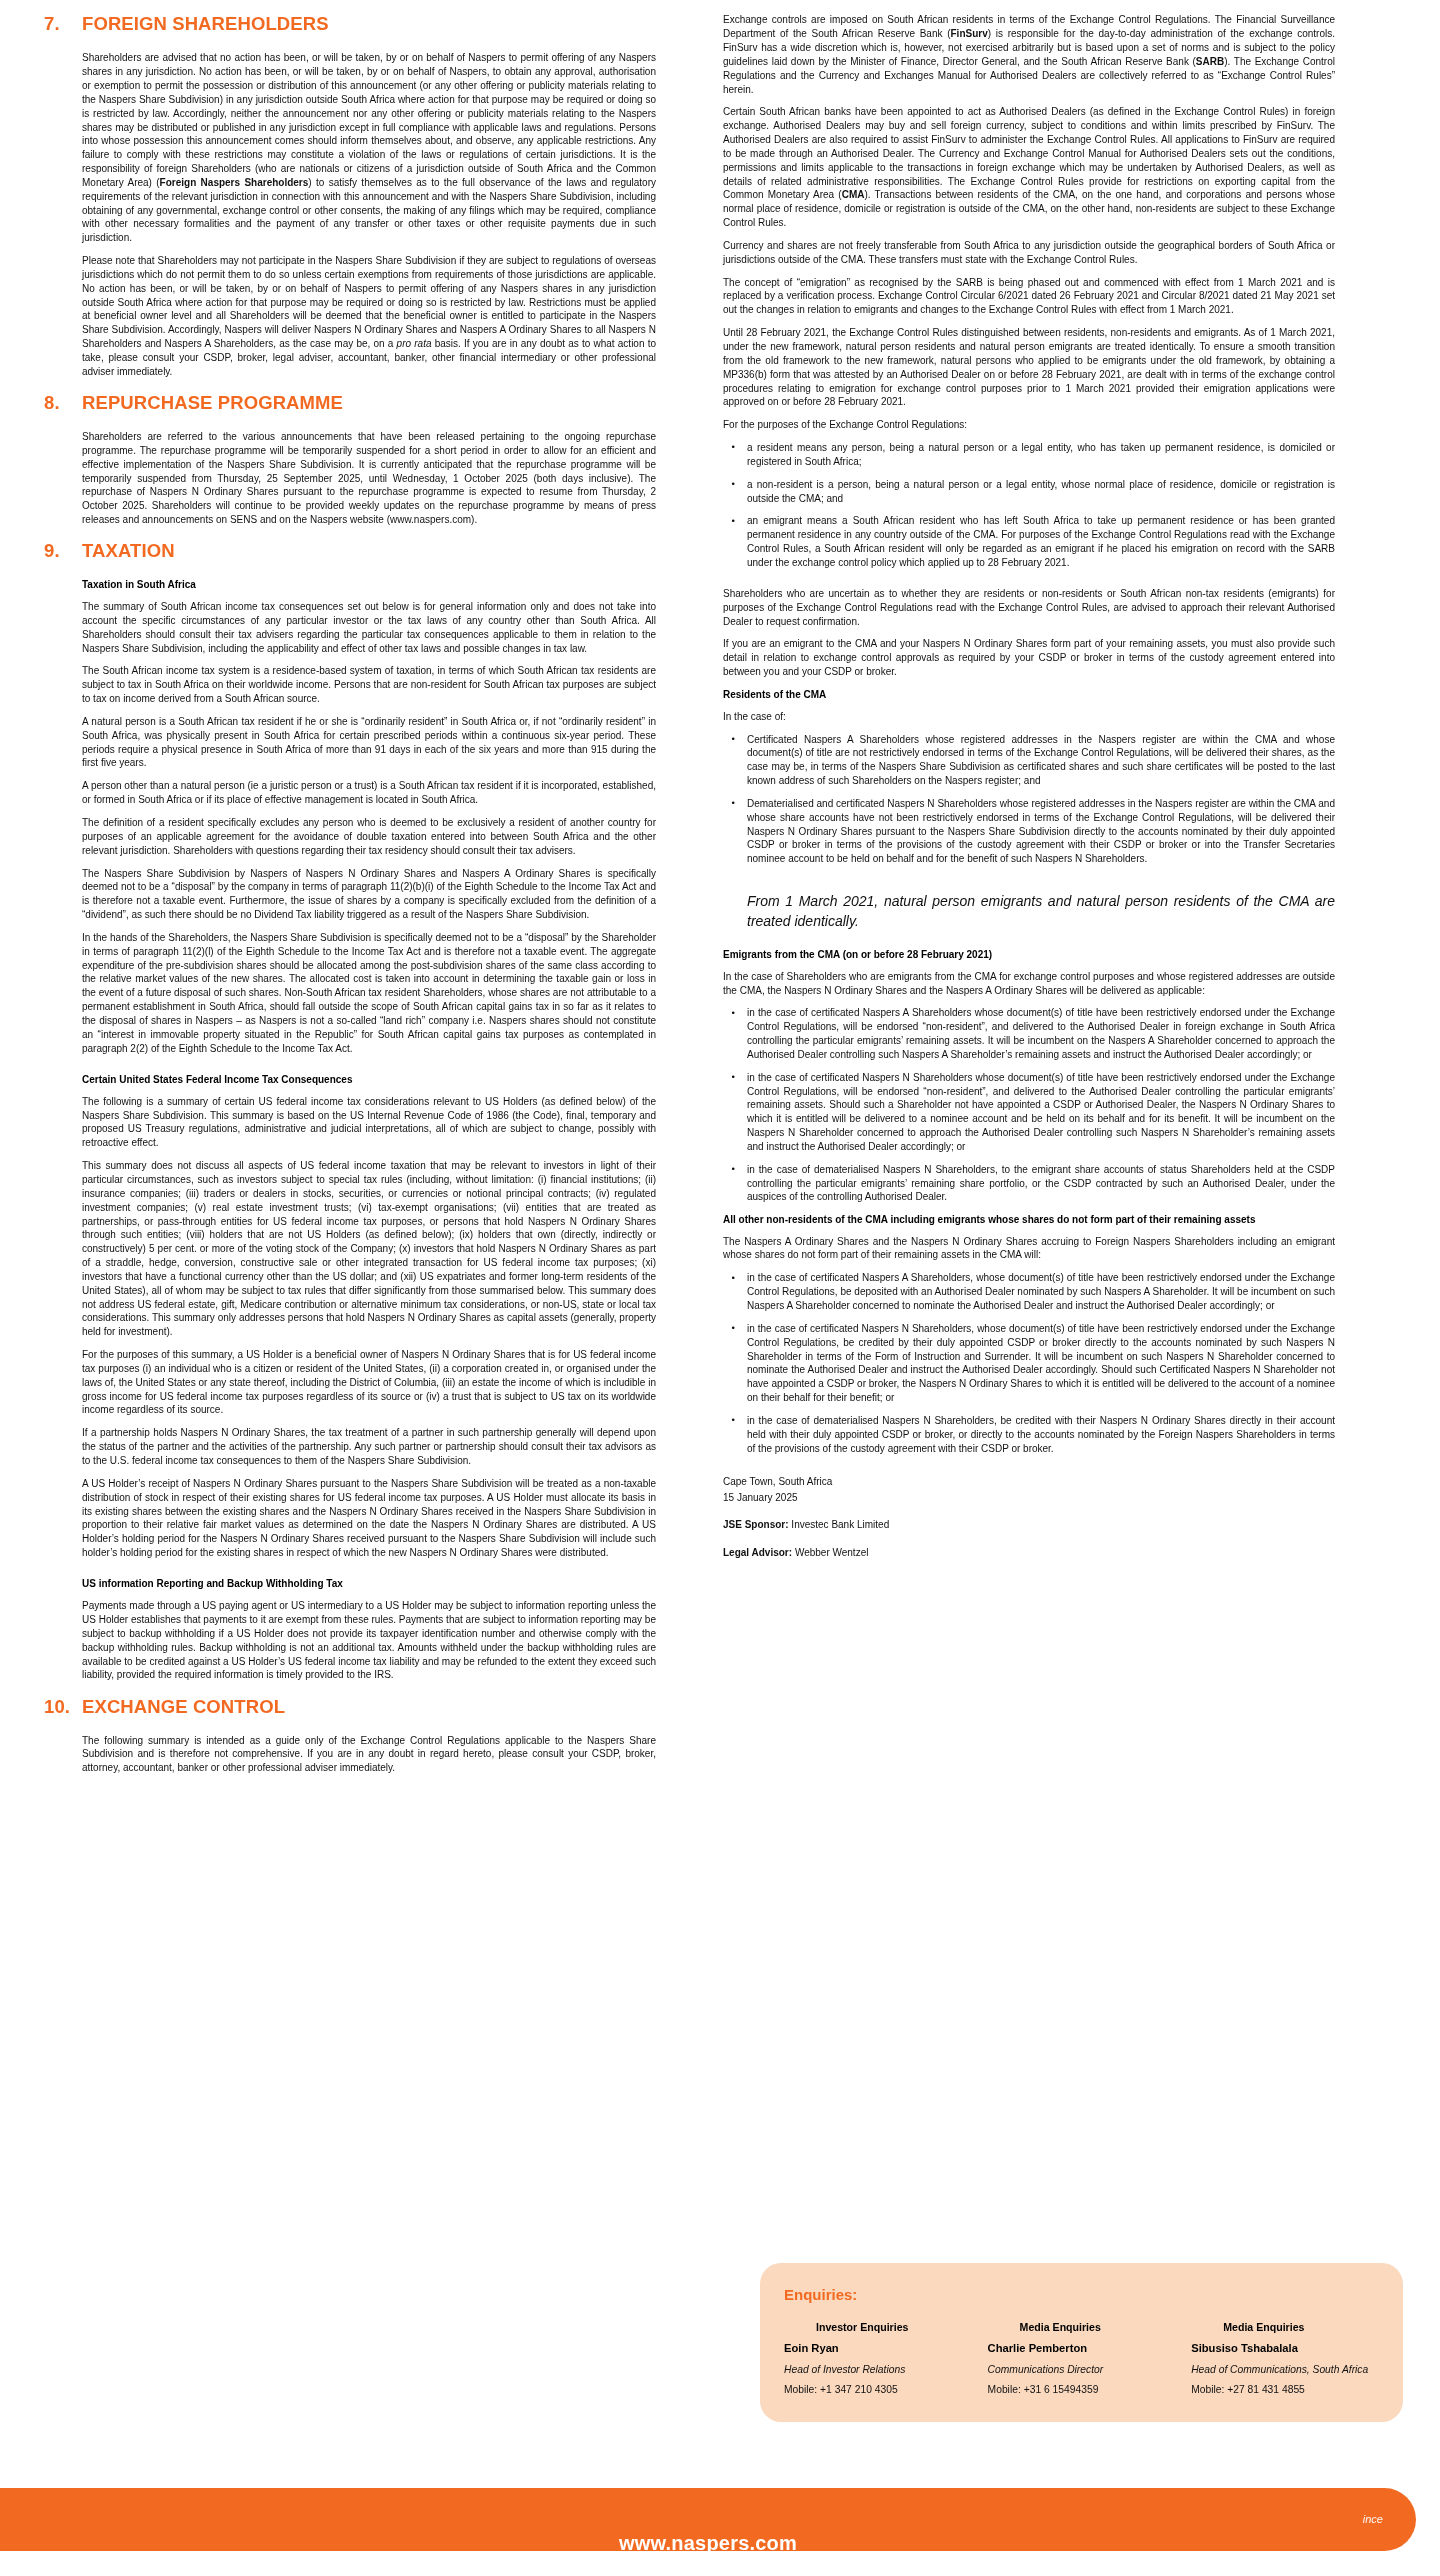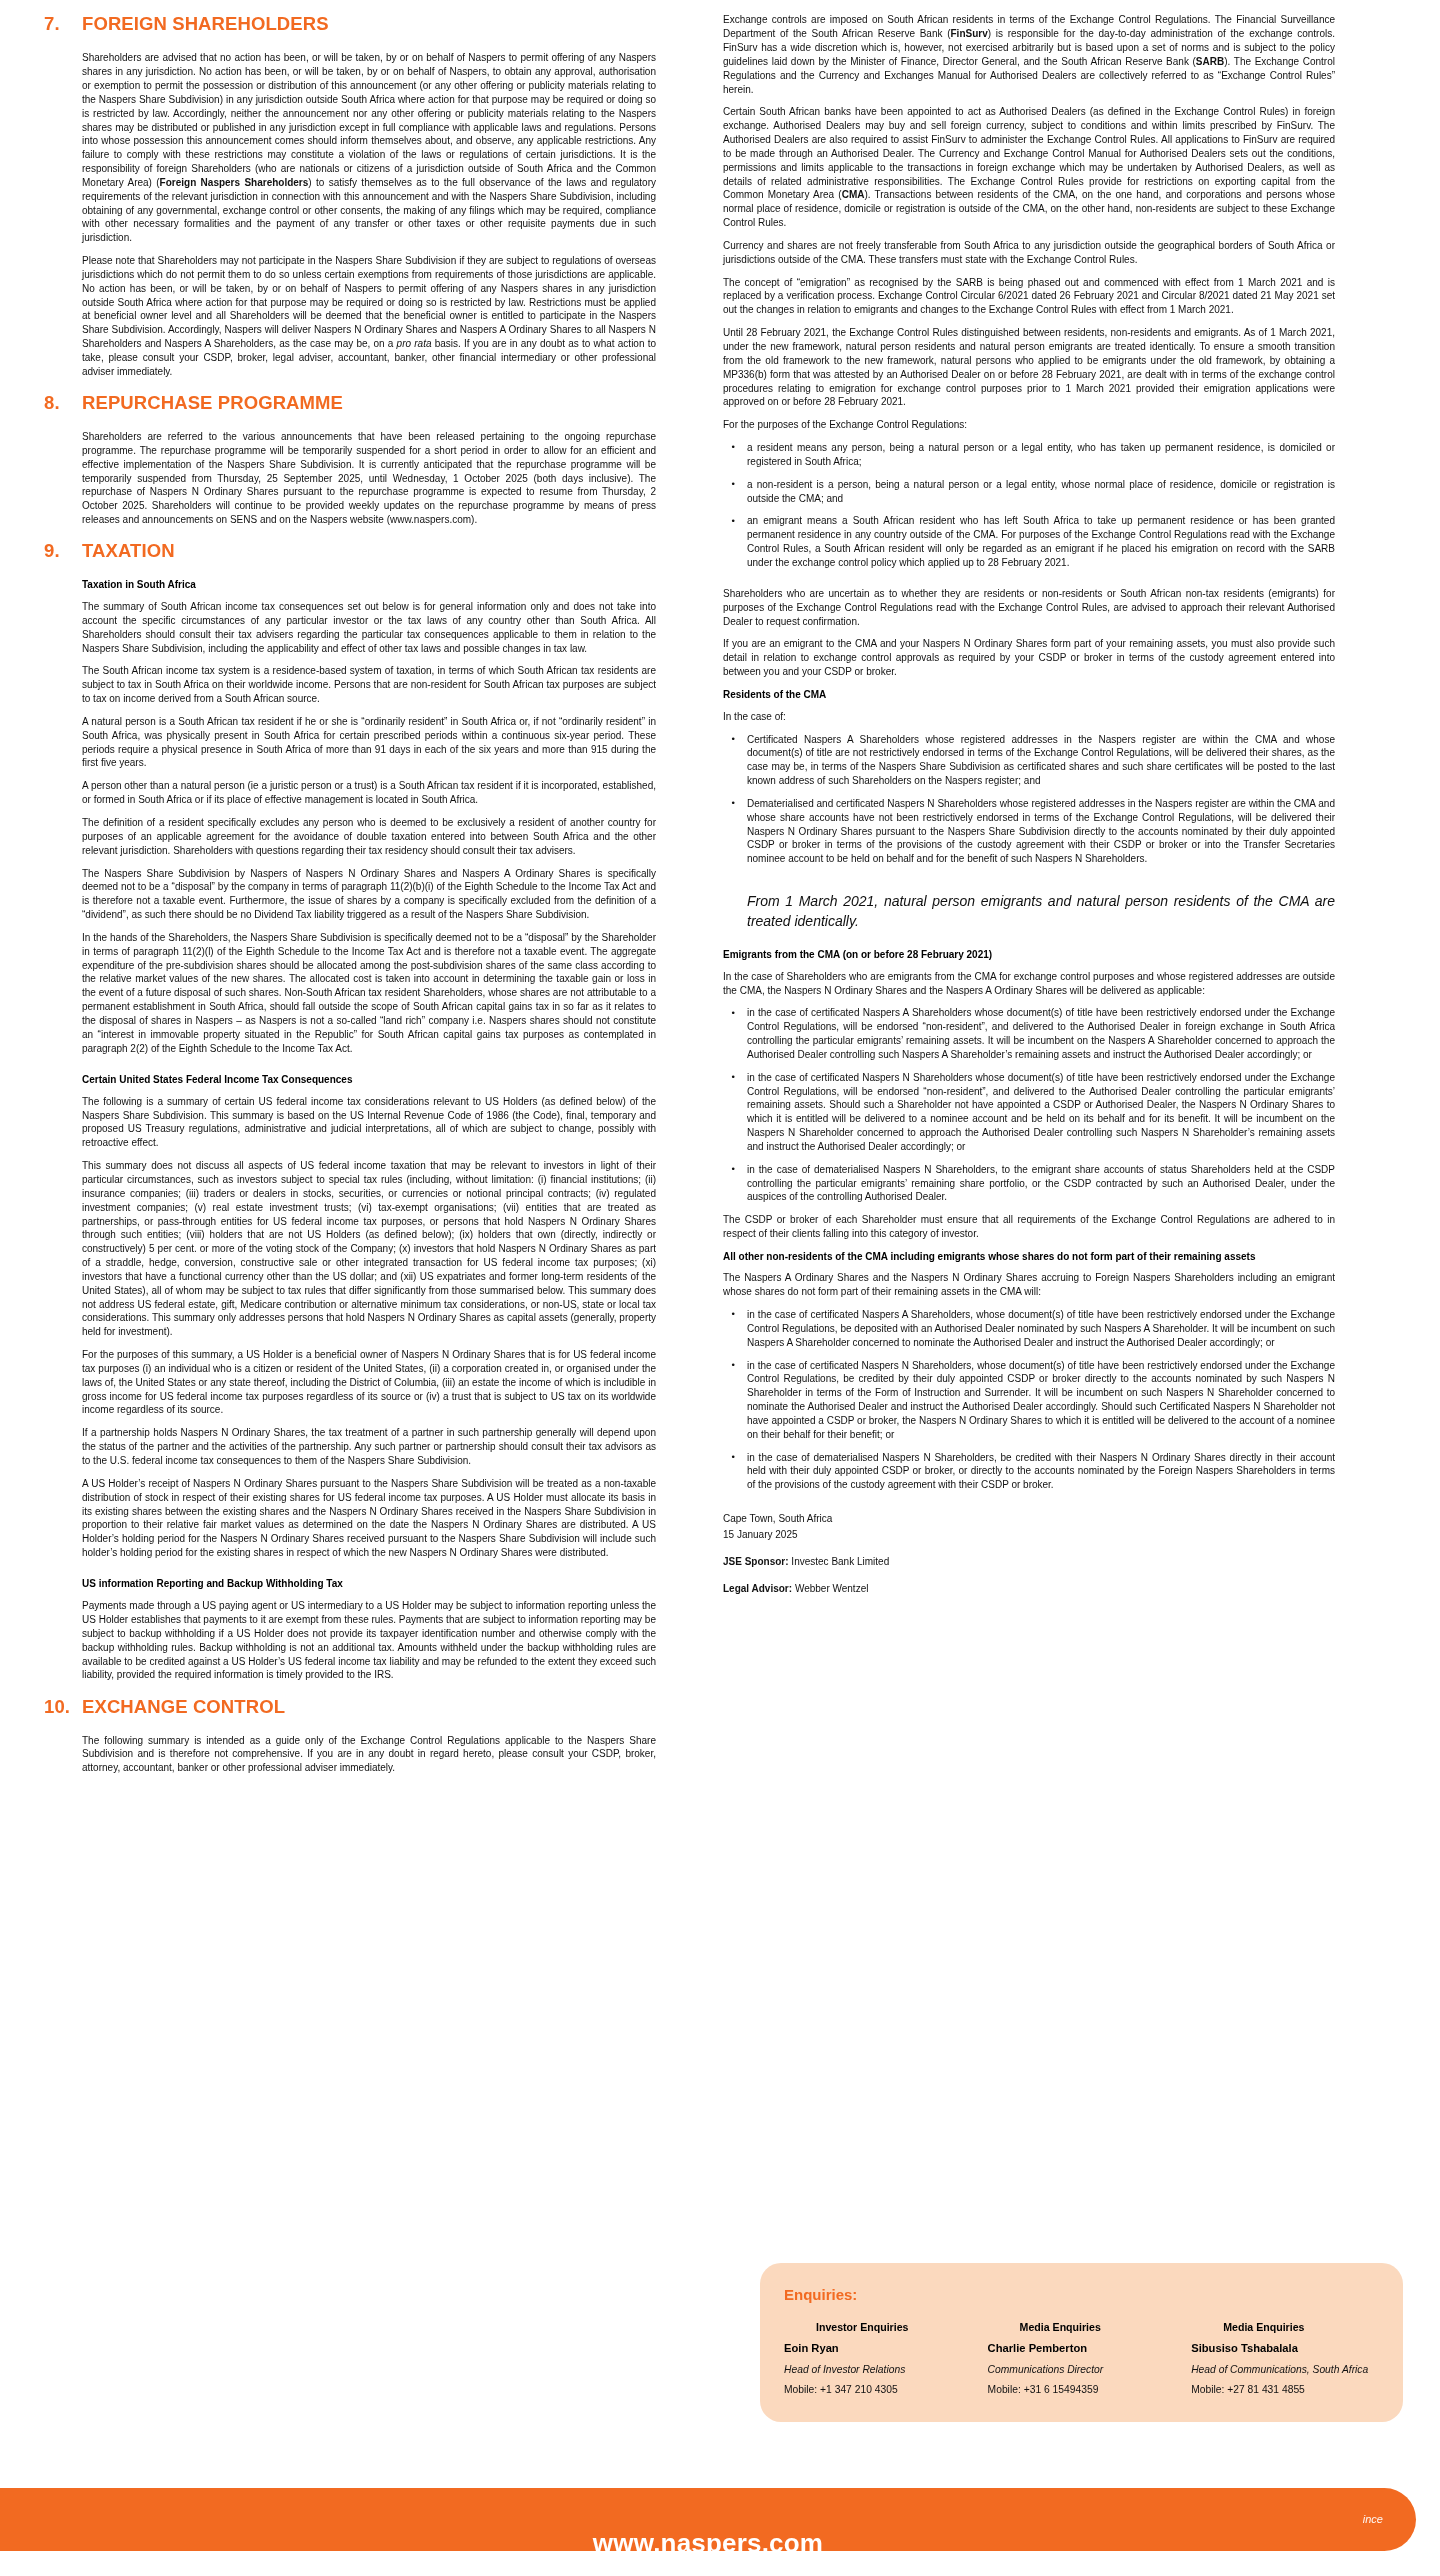--- a/index.html
+++ b/index.html
@@ -296,7 +296,6 @@
         <li>in the case of dematerialised Naspers N Shareholders, to the emigrant share accounts of status Shareholders held at the CSDP controlling the particular emigrants’ remaining share portfolio, or the CSDP contracted by such an Authorised Dealer, under the auspices of the controlling Authorised Dealer.</li>
       </ul>
 
-      <p class="para">The CSDP or broker of each Shareholder must ensure that all requirements of the Exchange Control Regulations are adhered to in respect of their clients falling into this category of investor.</p>
 
       <h4 class="subhead">All other non-residents of the CMA including emigrants whose shares do not form part of their remaining assets</h4>
       <p class="para">The Naspers A Ordinary Shares and the Naspers N Ordinary Shares accruing to Foreign Naspers Shareholders including an emigrant whose shares do not form part of their remaining assets in the CMA will:</p>

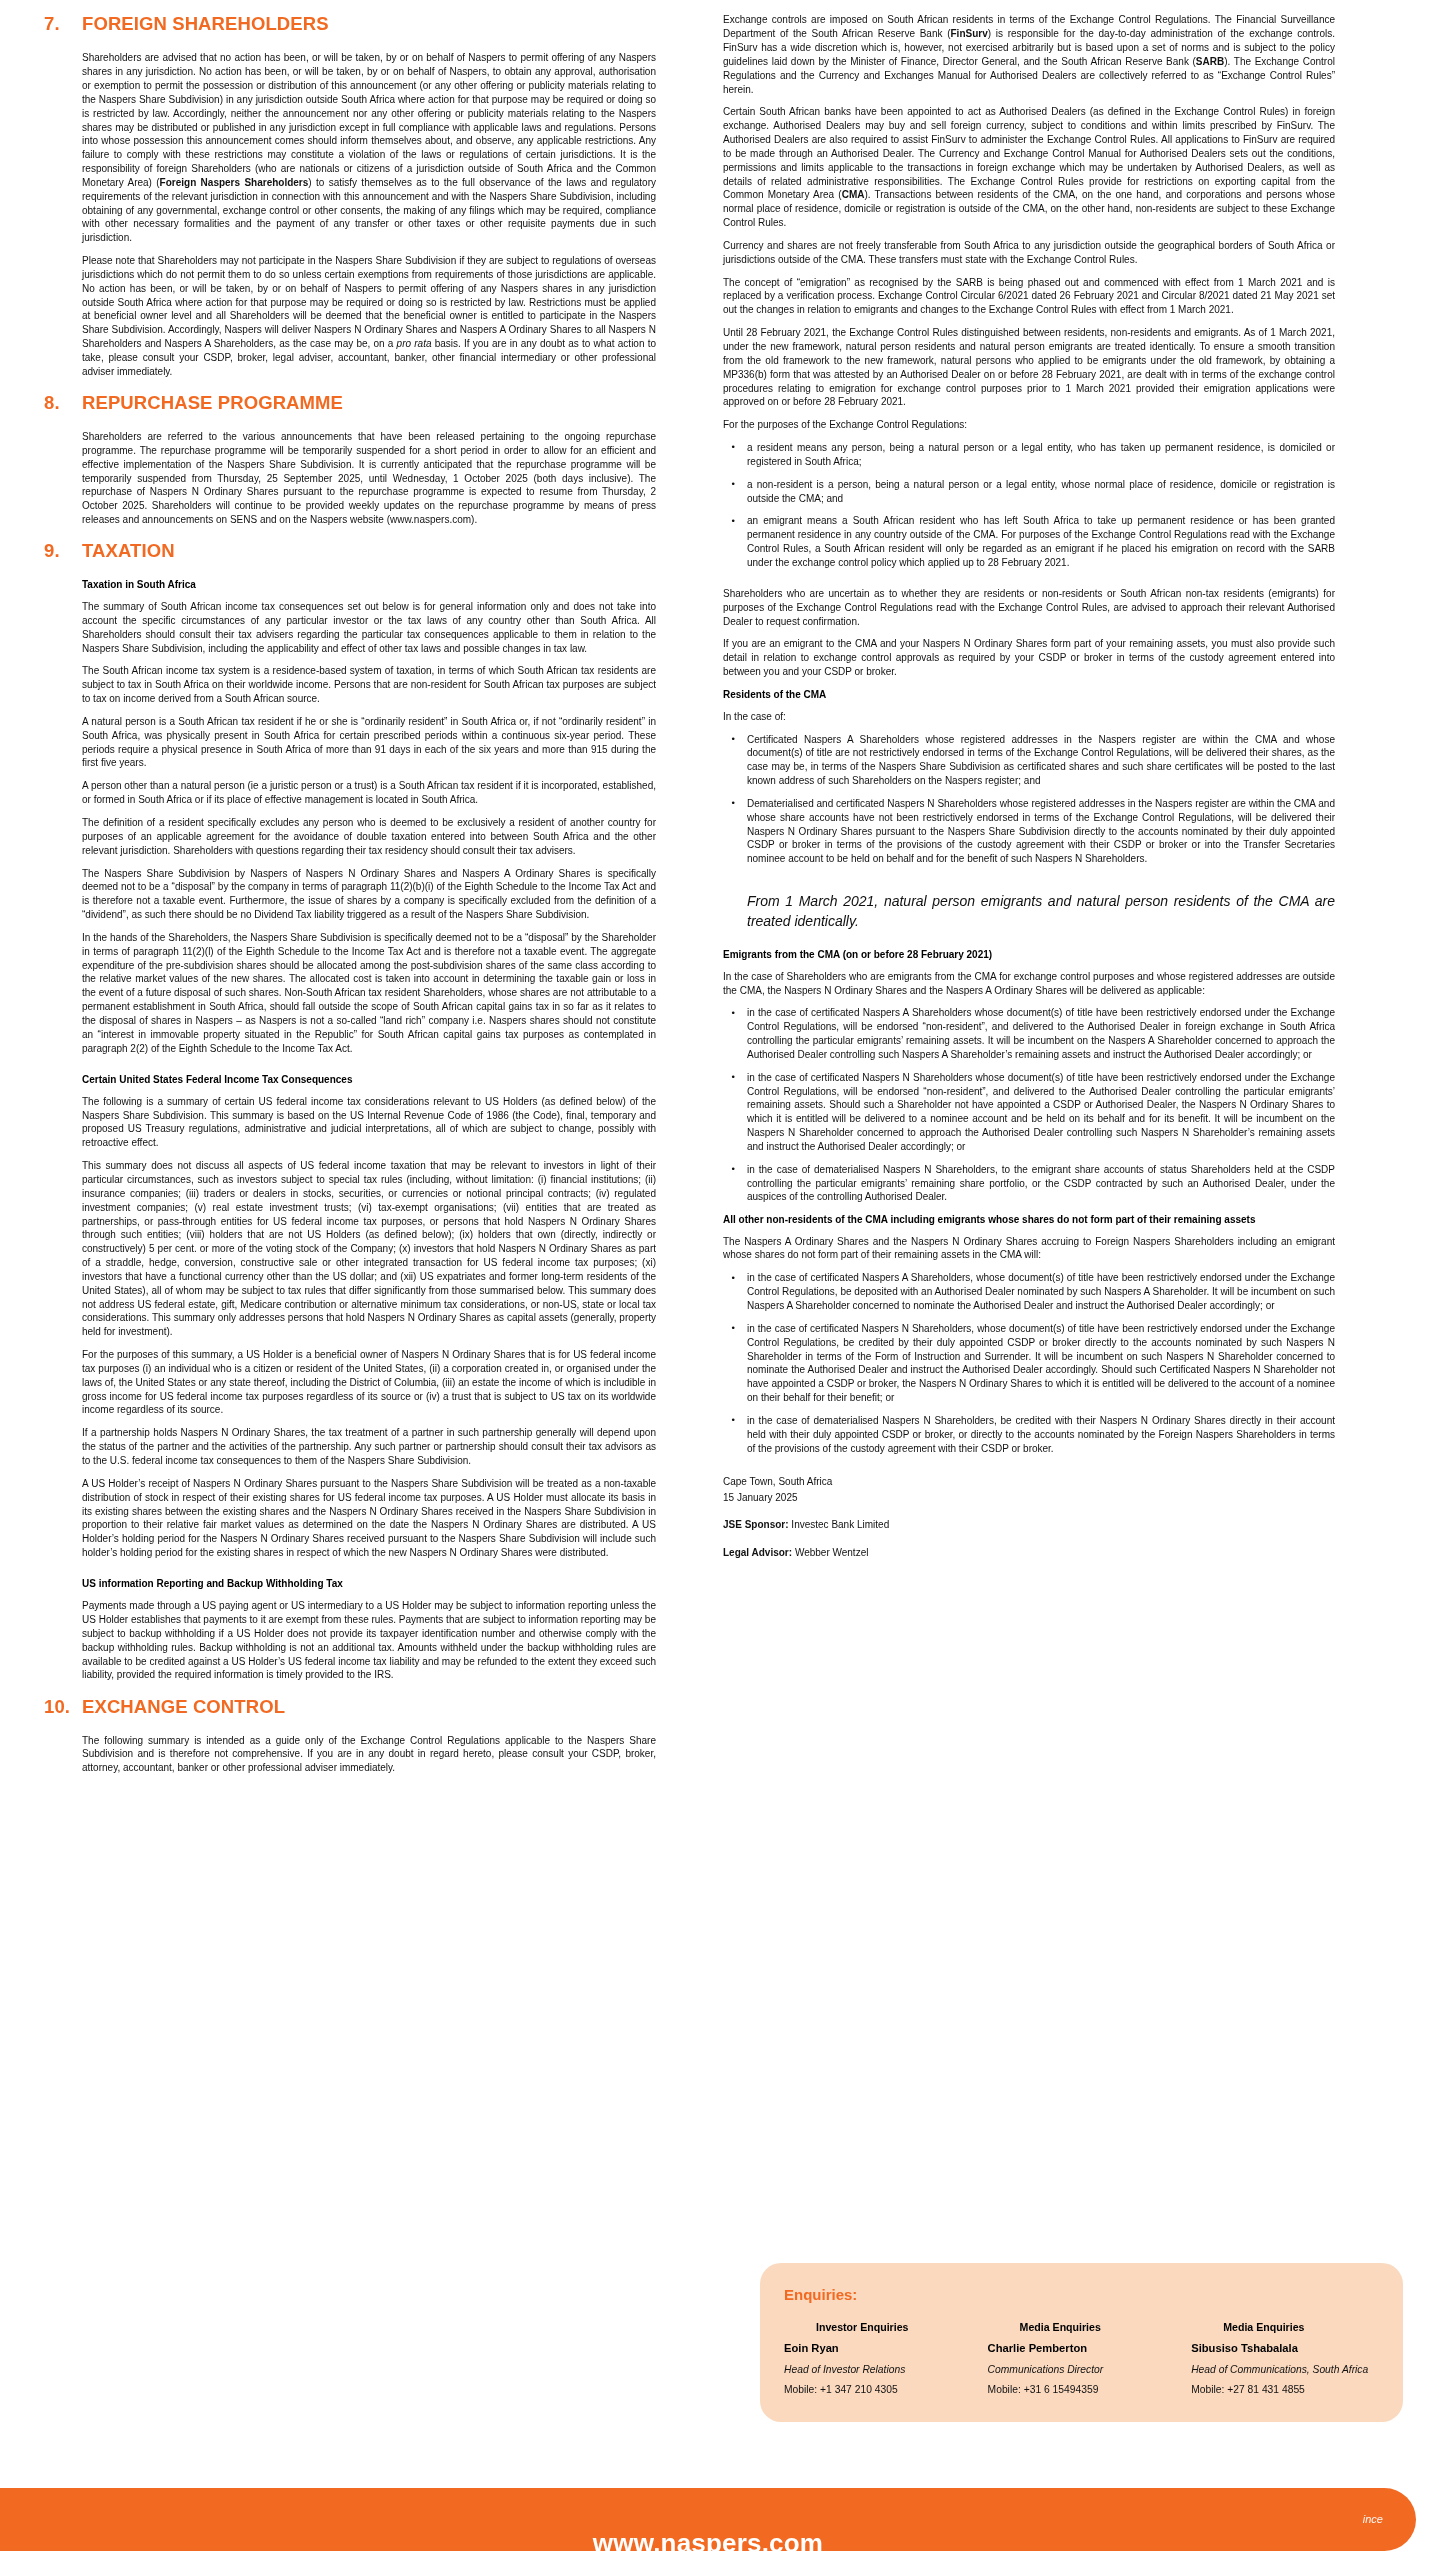--- a/index.html
+++ b/index.html
@@ -168,7 +168,7 @@
   .footer-url {
     color: #ffffff;
     font-weight: bold;
-    font-size: 26px;
+    font-size: 20px;
     letter-spacing: 0.2px;
     margin-top: 48px;
   }

